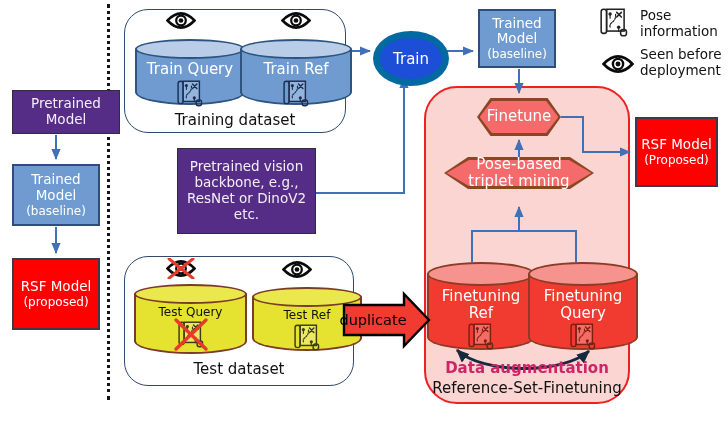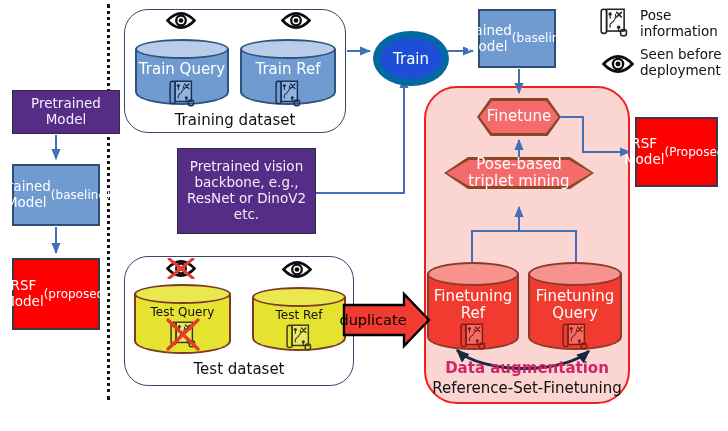--- a/index.html
+++ b/index.html
@@ -7,7 +7,7 @@
   #canvas{position:relative;width:728px;height:431px;background:#fff;overflow:hidden;}
 
   .abs{position:absolute;box-sizing:border-box;}
-  .node{position:absolute;box-sizing:border-box;display:flex;flex-direction:row;
+  .node{position:absolute;box-sizing:border-box;display:flex;flex-direction:column;
         align-items:center;justify-content:center;text-align:center;line-height:1.18;z-index:3;}
   .node .t{font-size:13.5px;}
   .node .s{font-size:12px;}

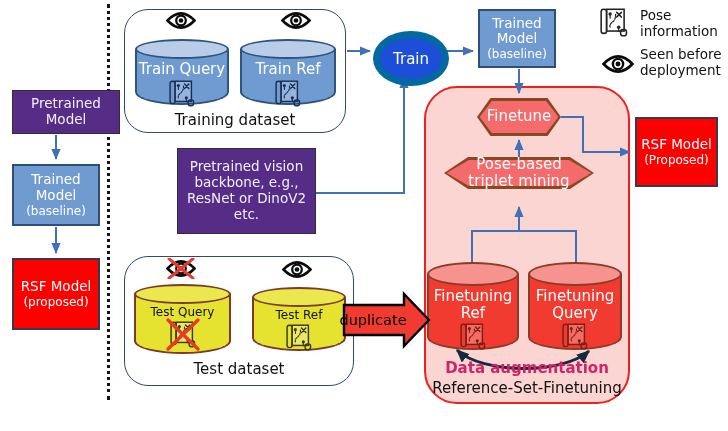--- a/index.html
+++ b/index.html
@@ -29,7 +29,7 @@
            color:#fff;display:flex;align-items:center;justify-content:center;font-size:15px;z-index:3;}
 
   
-  .cyl{position:absolute;z-index:3;}
+  .cyl{position:absolute;z-index:3;padding-left:16px;}
   .cyl .ctop{position:absolute;left:0;right:0;top:0;height:20px;border-radius:50%;
              background:var(--ctop);border:2px solid var(--cstroke);box-sizing:border-box;z-index:2;}
   .cyl .cbody{position:absolute;left:0;right:0;top:10px;bottom:0;background:var(--cfill);

